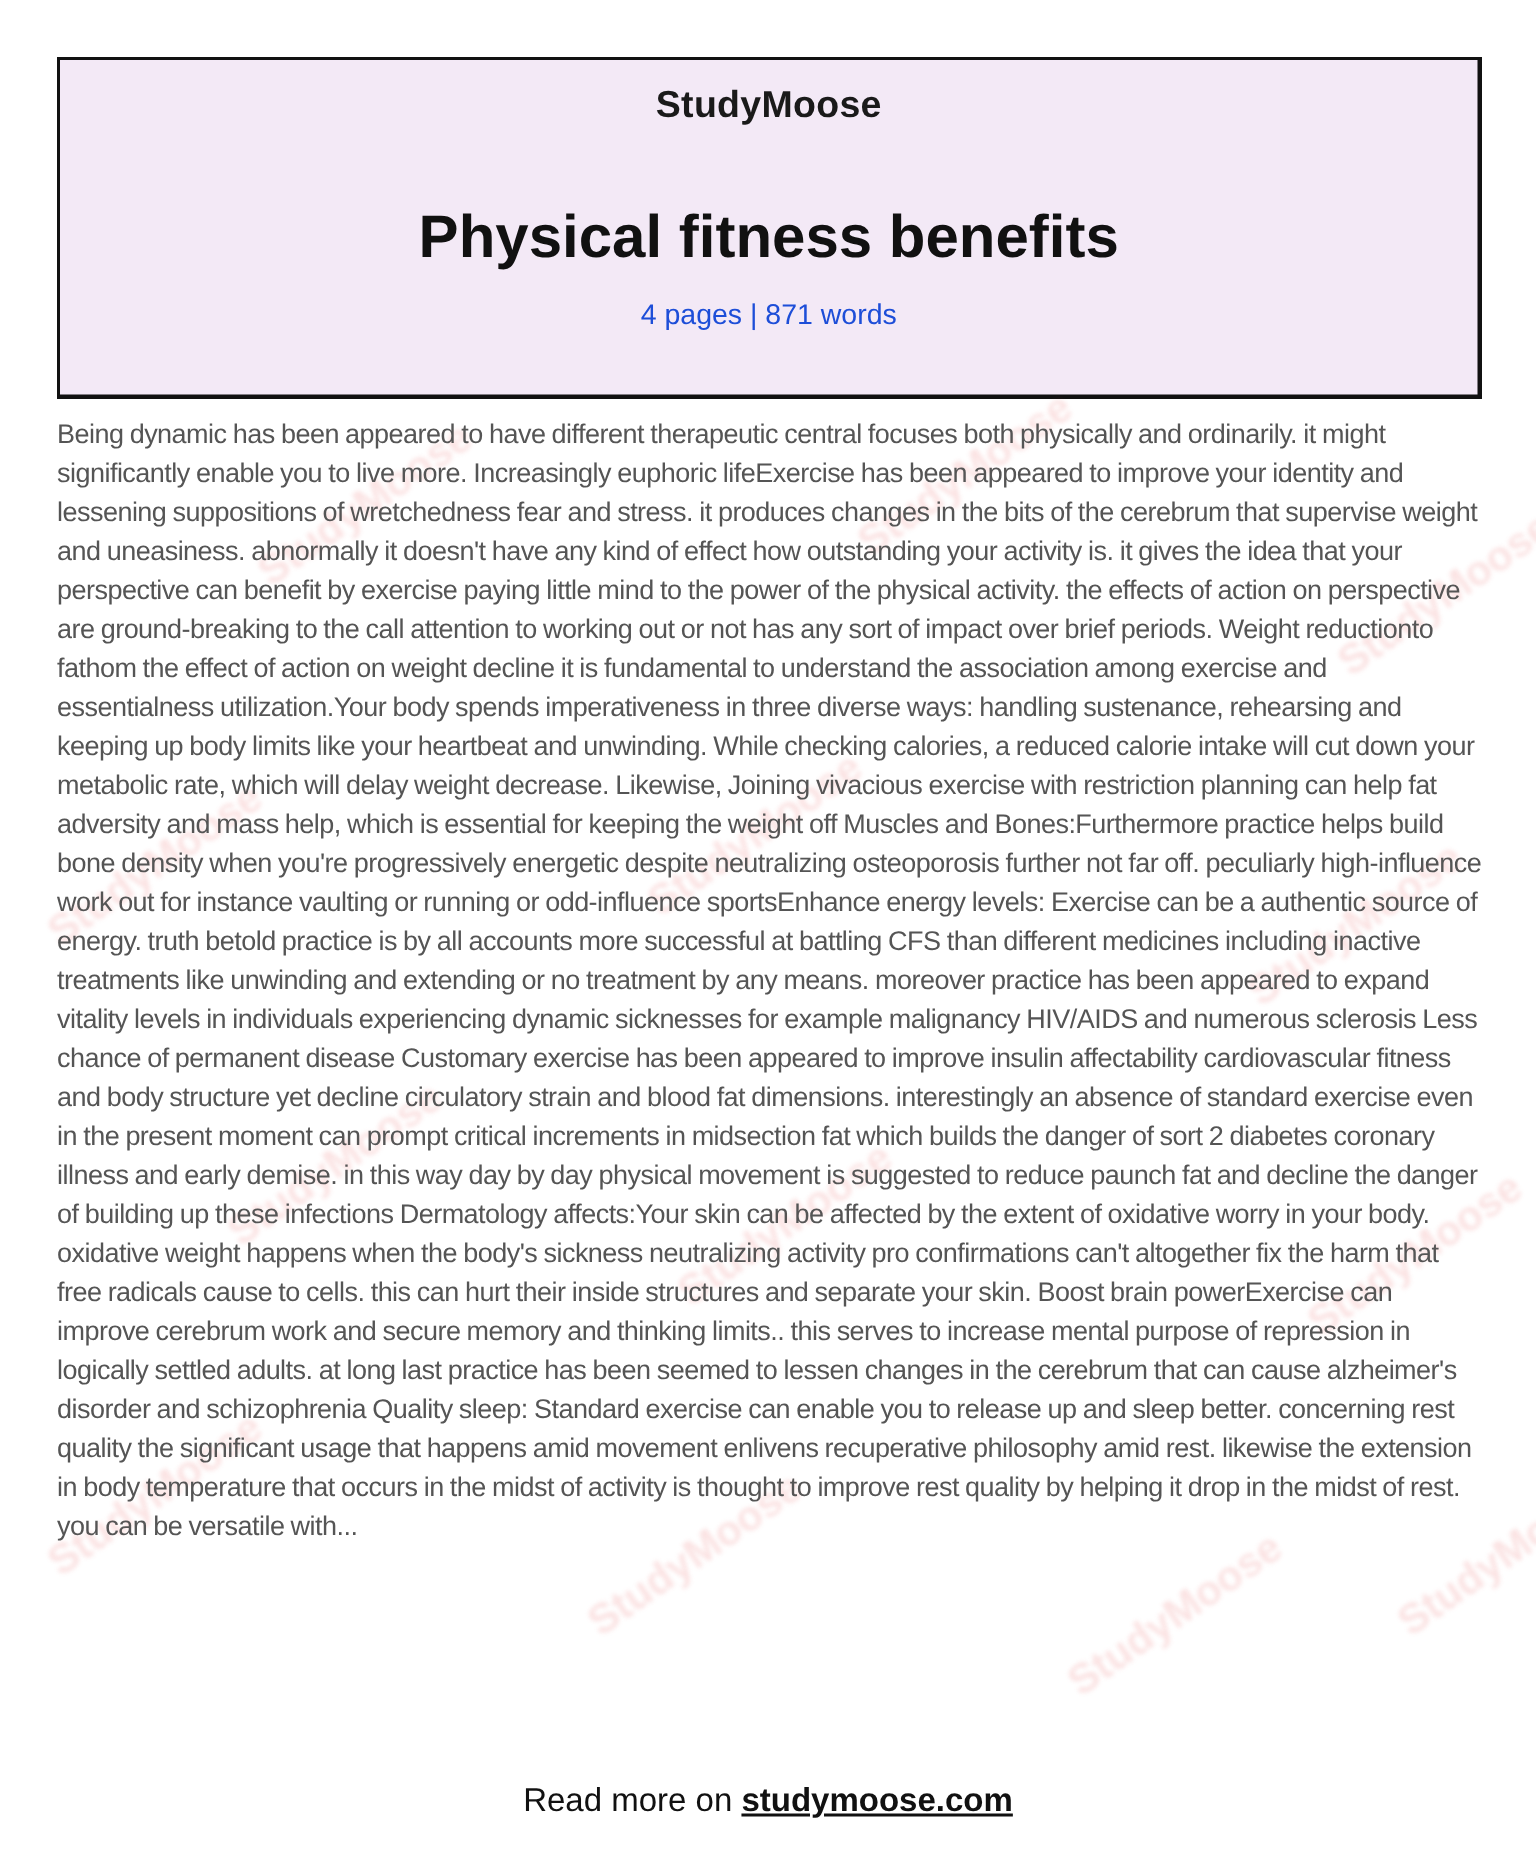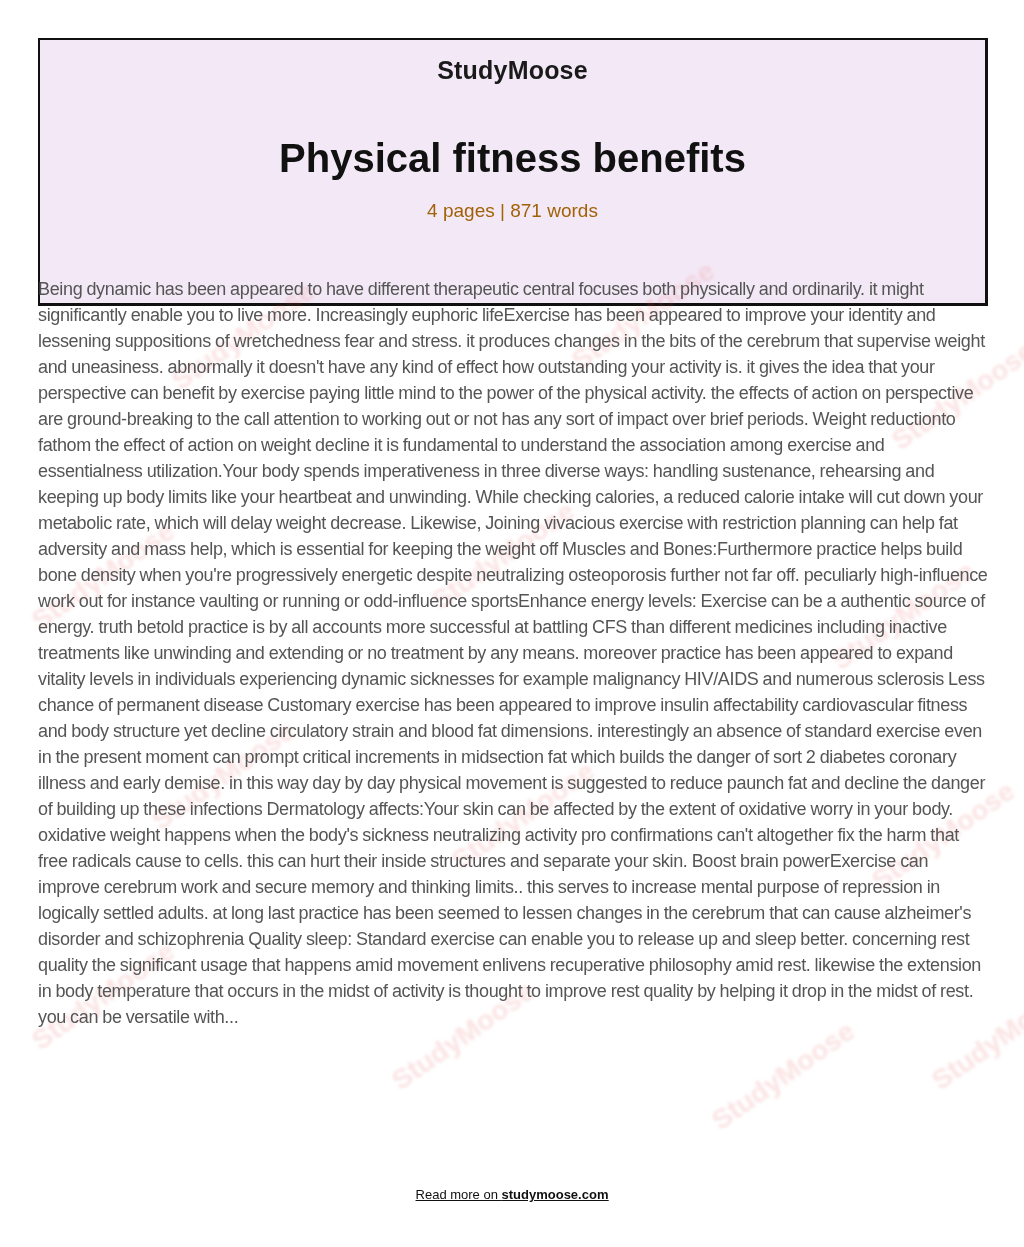--- a/index.html
+++ b/index.html
@@ -18,7 +18,7 @@
       left: 38px;
       top: 38px;
       width: 950px;
-      height: 268px;
+      height: 228px;
       background: #f3e9f6;
       border-top: 2px solid #111;
       border-left: 2px solid #111;

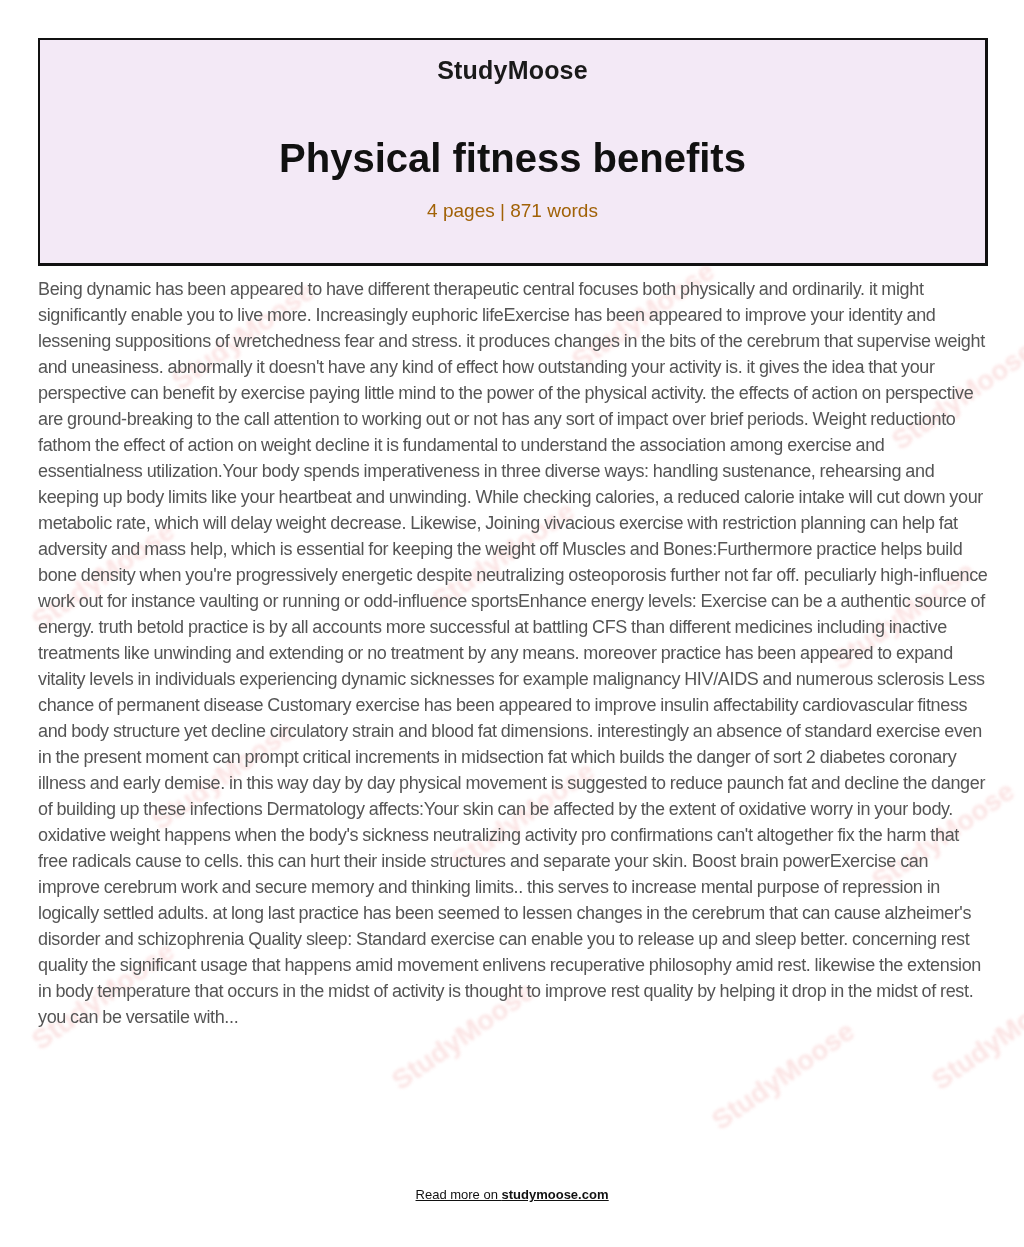--- a/index.html
+++ b/index.html
@@ -56,7 +56,7 @@
       left: 0; right: 0;
       top: 160px;
       font-size: 19px;
-      color: #a16207;
+      color: #1d4ed8;
     }
     .body-text {
       position: absolute;

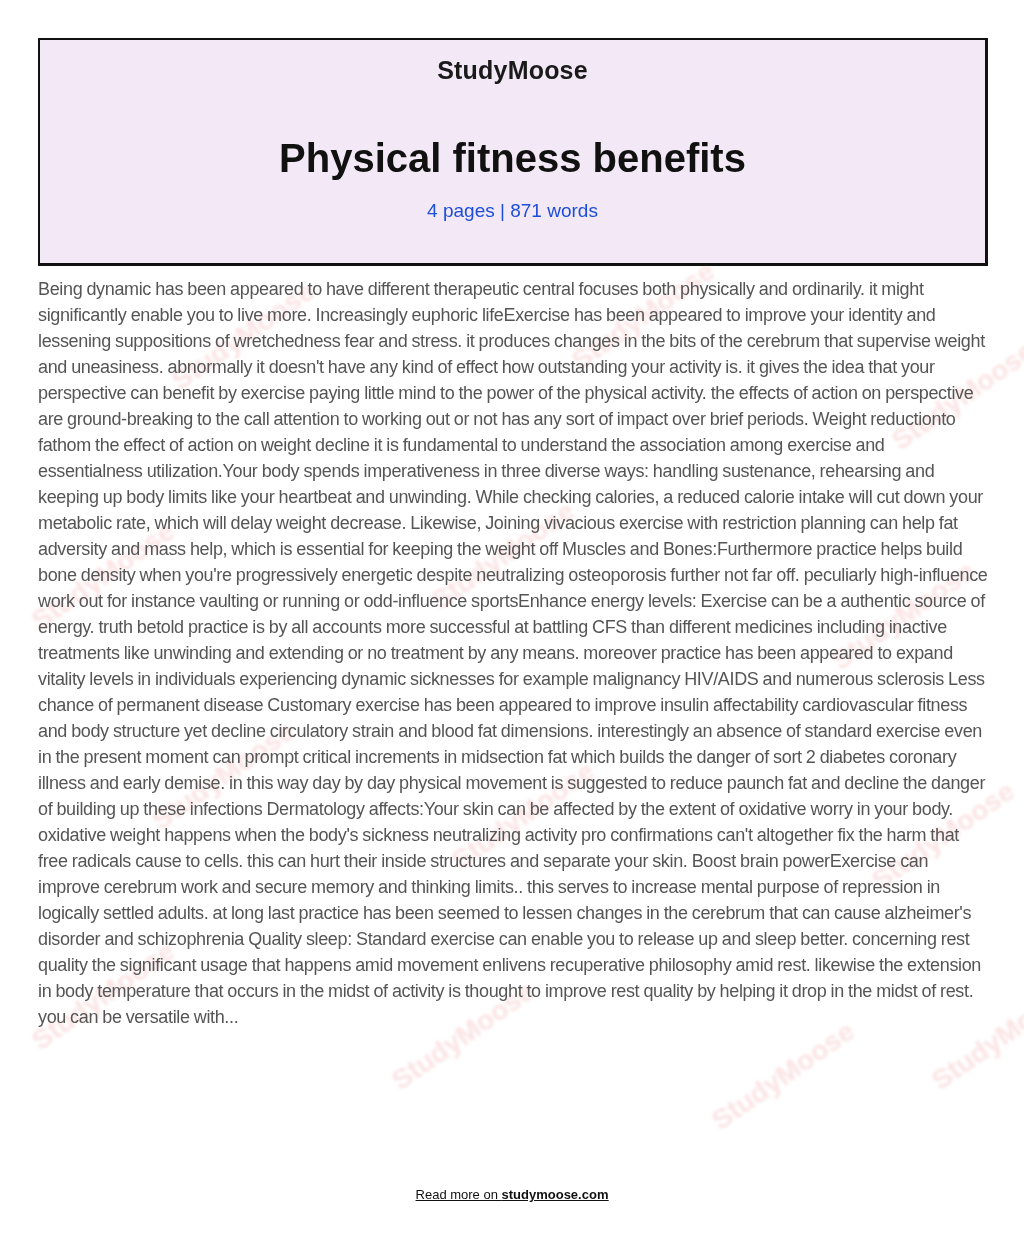--- a/index.html
+++ b/index.html
@@ -90,9 +90,8 @@
       left: 0; right: 0;
       top: 1187px;
       text-align: center;
-      font-size: 13px;
+      font-size: 22px;
       color: #111;
-      text-decoration: underline;
     }
     .footer a {
       color: #111;

